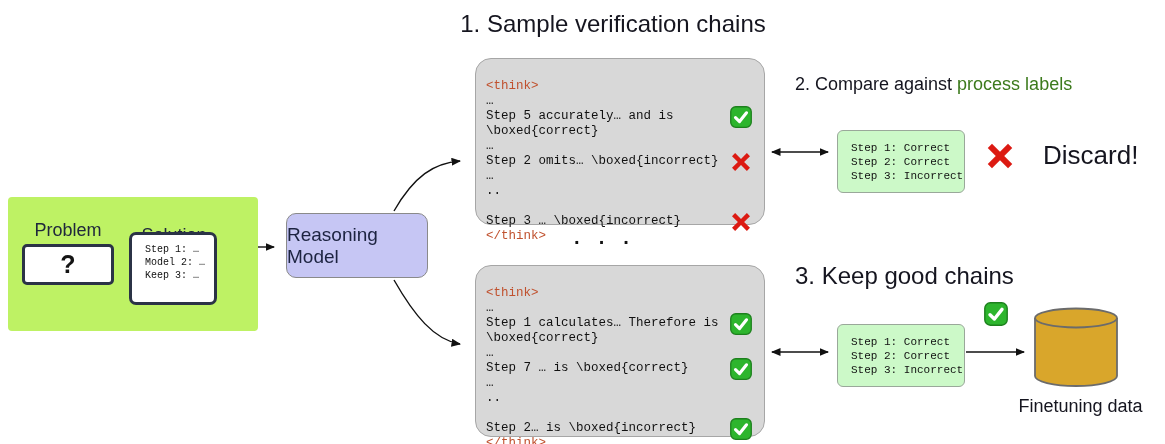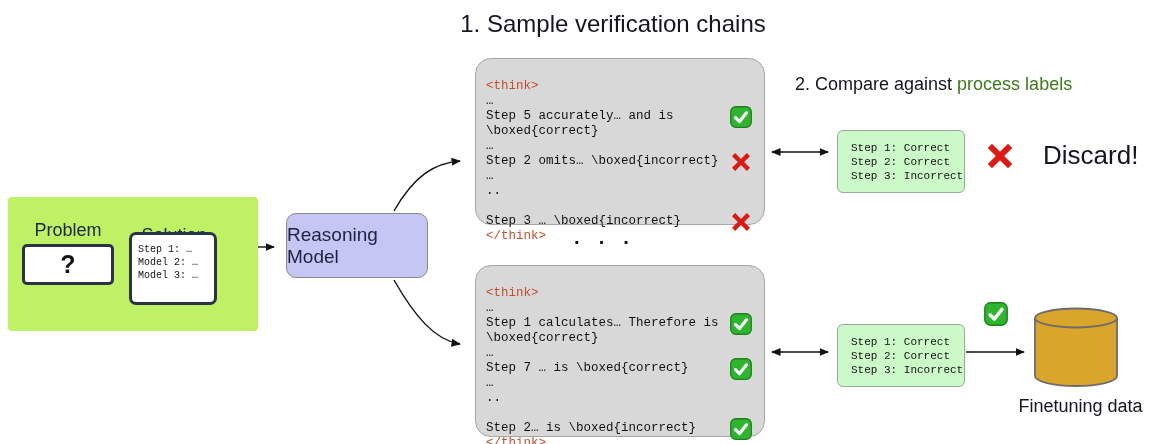--- a/index.html
+++ b/index.html
@@ -27,7 +27,7 @@
     font-size:25px; font-weight:bold; color:#141414; }
   #solution-box { left:121px; top:35px; width:88px; height:73px; border-radius:7px;
     font-family:"Liberation Mono", monospace; font-size:10px; line-height:13px;
-    padding:8px 0 0 6px; color:#111; }
+    padding:8px 0 0 13px; color:#111; }
 
   
   .model-box { position:absolute; left:286px; top:213px; width:142px; height:65px;

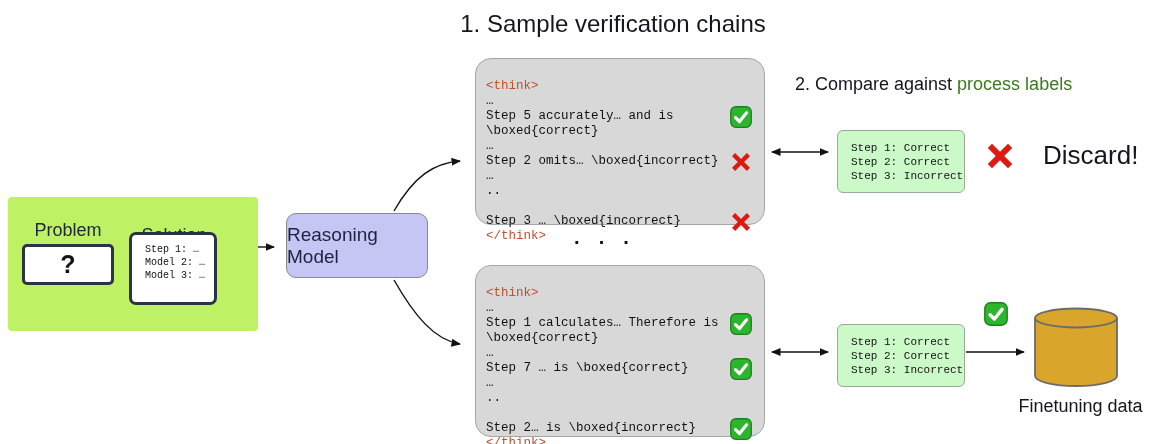--- a/index.html
+++ b/index.html
@@ -98,7 +98,7 @@
     <div class="mini-box" id="solution-box">
         <div>Step 1: …</div>
         <div>Model 2: …</div>
-        <div>Model 3: …</div>
+        <div>Keep 3: …</div>
       </div>
   </div>
 

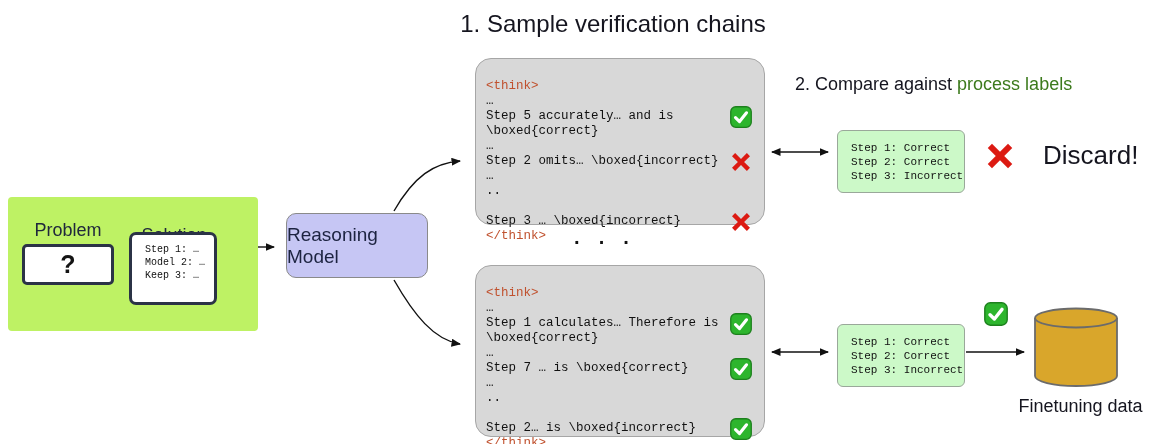--- a/index.html
+++ b/index.html
@@ -90,6 +90,7 @@
   <div class="title" id="title-compare">
     <span>2. Compare against </span><span class="hl-green">process labels</span>
   </div>
+  <div class="title" id="title-keep">3. Keep good chains</div>
 
   <div class="pink-card">
     <div class="plabel" id="problem-label">Problem</div>

